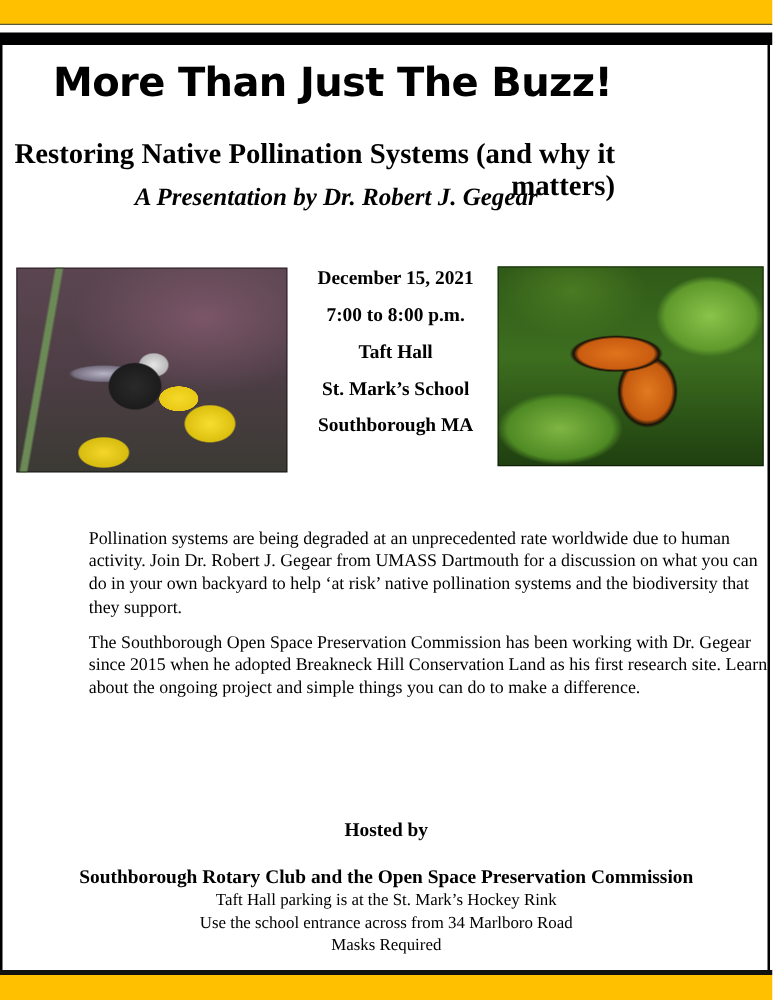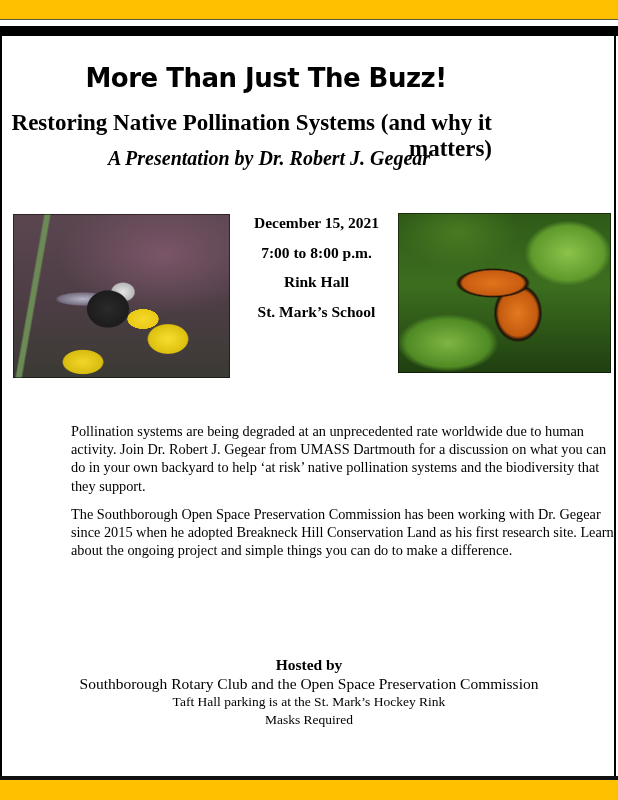--- a/index.html
+++ b/index.html
@@ -10,7 +10,7 @@
   .bar-black-bottom { position:absolute; left:0; top:776px; width:618px; height:4px; background:#111; }
   .bar-gold-bottom { position:absolute; left:0; top:780px; width:618px; height:20px; background:#FFC000; }
 
-  .title { position:absolute; left:0; top:54px; width:532px; text-align:center; font-family:"DejaVu Sans", sans-serif; font-weight:bold; font-size:26px; letter-spacing:-0.5px; line-height:48px; }
+  .title { position:absolute; left:0; top:42px; width:532px; text-align:center; font-family:"DejaVu Sans", sans-serif; font-weight:bold; font-size:32px; letter-spacing:-0.5px; line-height:48px; }
   .subtitle { position:absolute; left:0; top:110px; width:492px; text-align:right; font-weight:bold; font-size:23px; line-height:26px; }
   .byline { position:absolute; left:0; top:145px; width:538px; text-align:center; font-weight:bold; font-style:italic; font-size:20px; line-height:26px; }
 

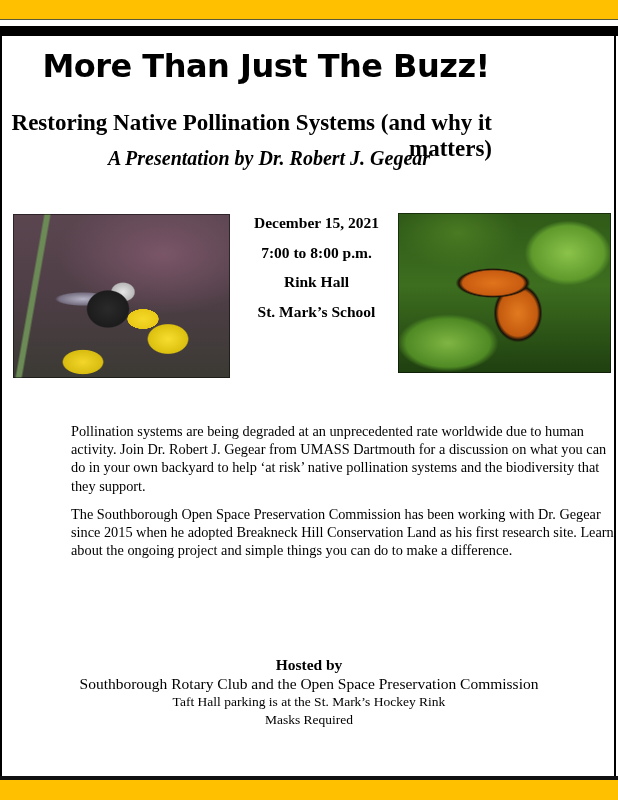--- a/index.html
+++ b/index.html
@@ -65,7 +65,7 @@
 <div class="event-info">
   <div>December 15, 2021</div>
   <div>7:00 to 8:00 p.m.</div>
-  <div>Rink Hall</div>
+  <div>Taft Hall</div>
   <div>St. Mark’s School</div>
 </div>
 

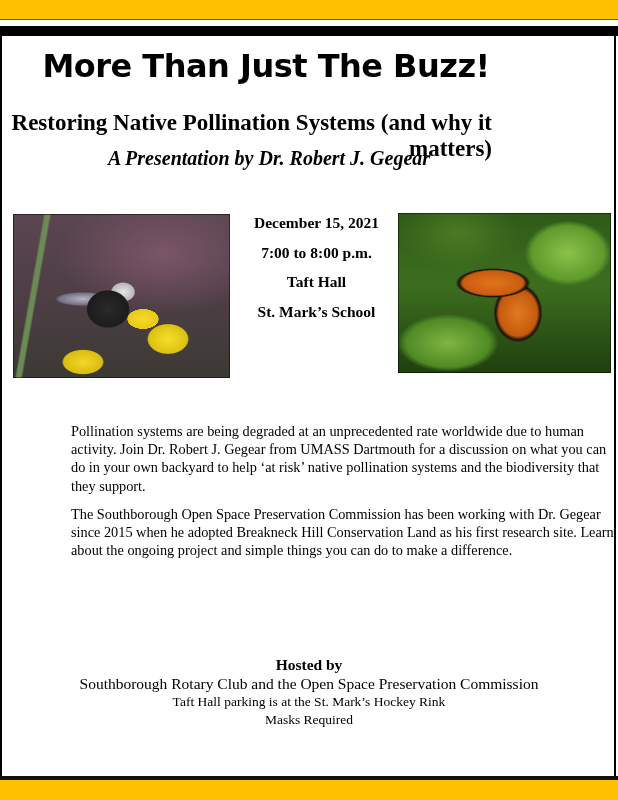--- a/index.html
+++ b/index.html
@@ -67,6 +67,7 @@
   <div>7:00 to 8:00 p.m.</div>
   <div>Taft Hall</div>
   <div>St. Mark’s School</div>
+  <div>Southborough MA</div>
 </div>
 
 <div class="photo photo-butterfly" title="monarch-butterfly-on-leaves-photo"></div>

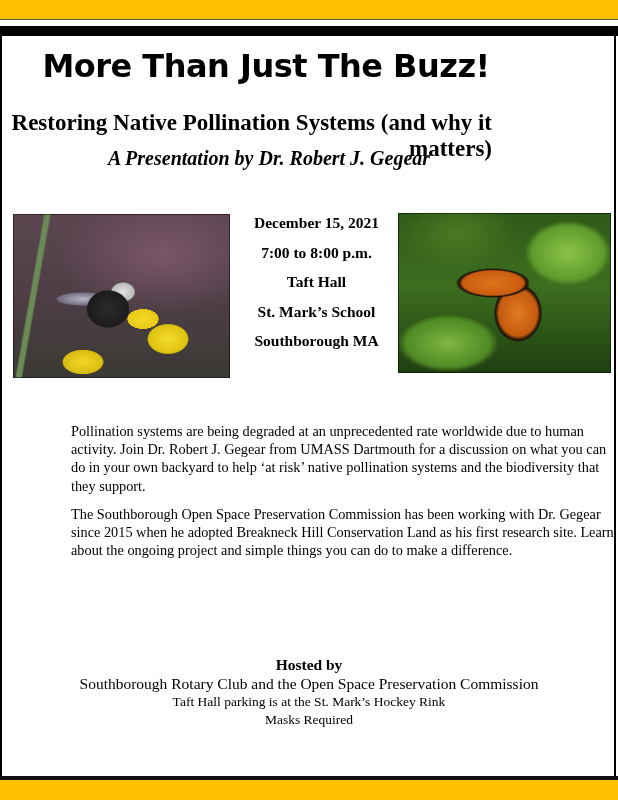--- a/index.html
+++ b/index.html
@@ -46,7 +46,7 @@
 
   .footer { position:absolute; left:0; top:655px; width:618px; text-align:center; }
   .footer .hosted { font-weight:bold; font-size:15.5px; line-height:19px; }
-  .footer .hosts { font-weight:normal; font-size:15.5px; line-height:19px; }
+  .footer .hosts { font-weight:bold; font-size:15.5px; line-height:19px;margin-top:18px; }
   .footer .note { font-size:13.5px; line-height:18px; }
 </style>
 </head>

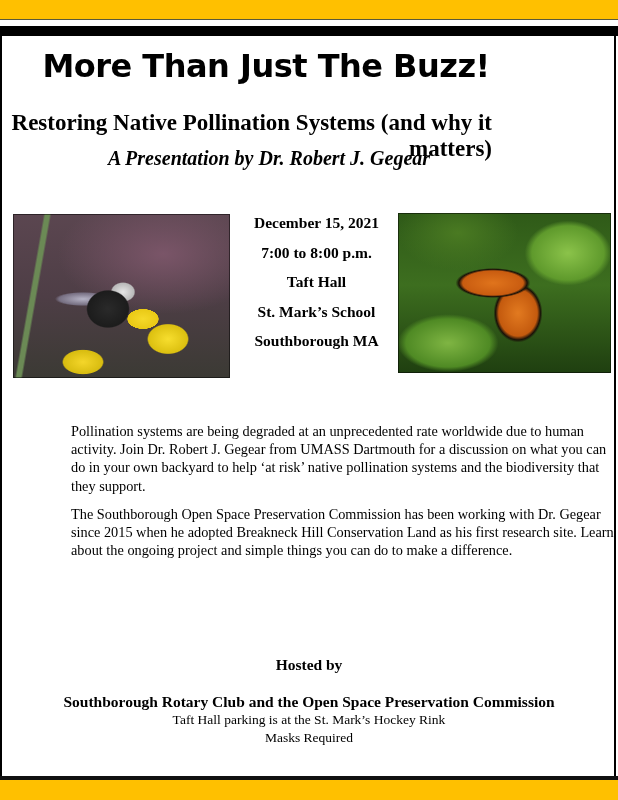--- a/index.html
+++ b/index.html
@@ -81,6 +81,7 @@
   <div class="hosted">Hosted by</div>
   <div class="hosts">Southborough Rotary Club and the Open Space Preservation Commission</div>
   <div class="note">Taft Hall parking is at the St. Mark’s Hockey Rink</div>
+  <div class="note">Use the school entrance across from 34 Marlboro Road</div>
   <div class="note">Masks Required</div>
 </div>
 

